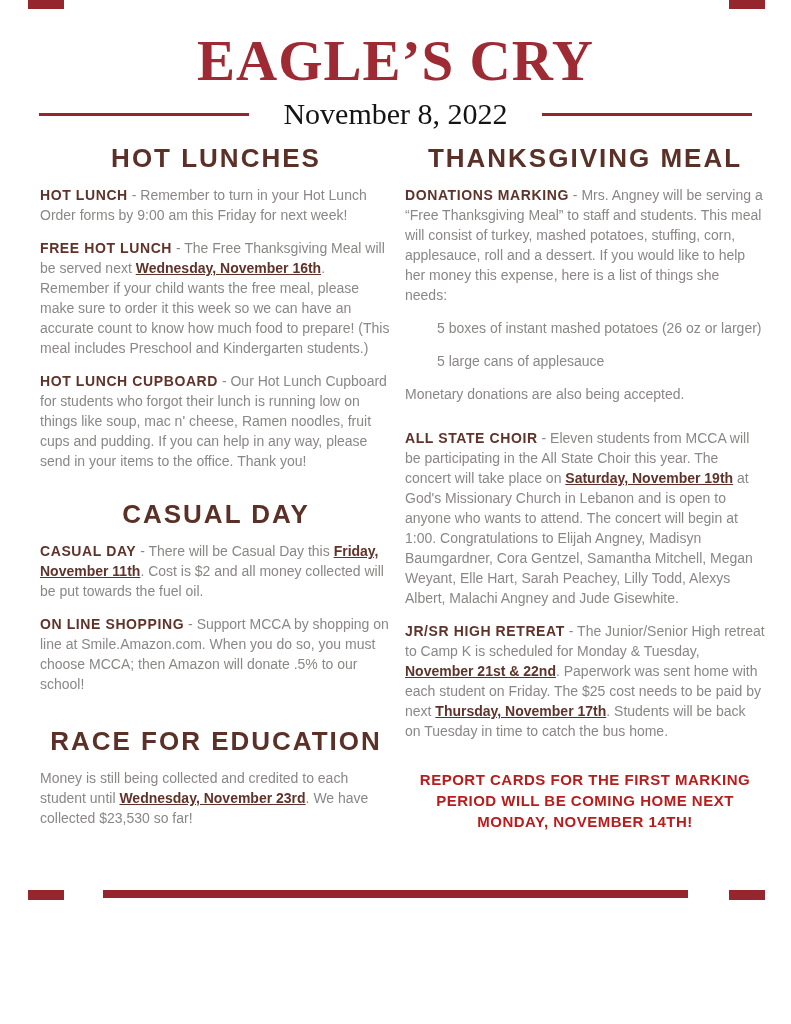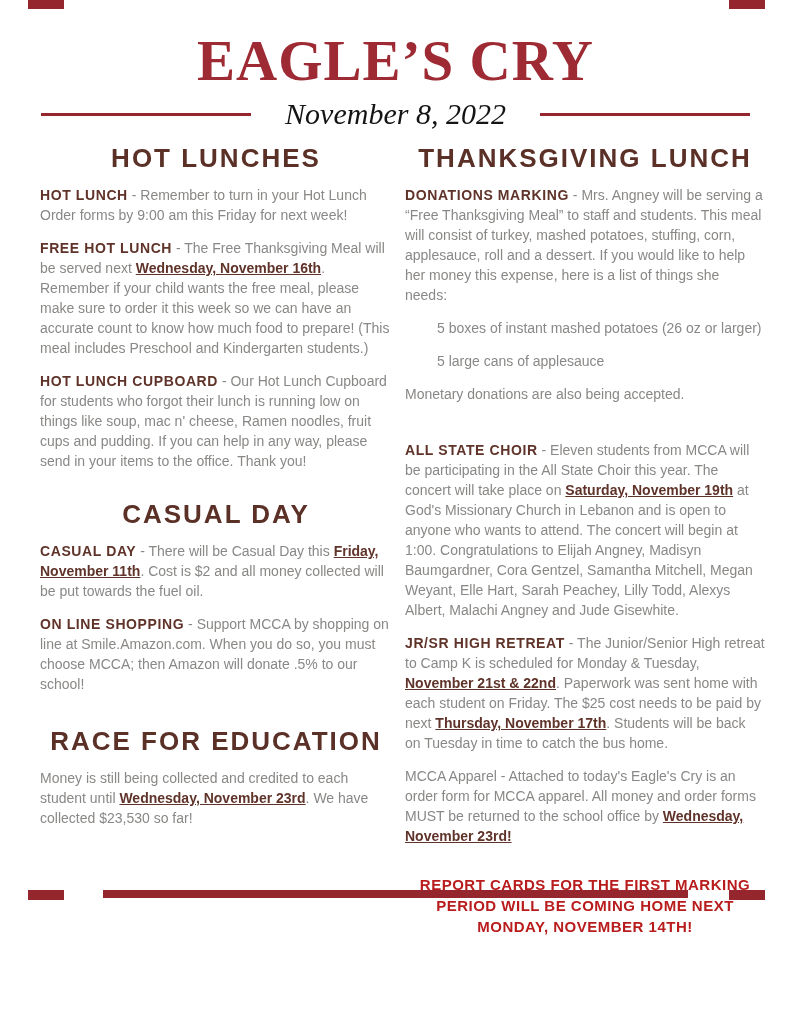--- a/index.html
+++ b/index.html
@@ -34,7 +34,6 @@
     margin-top: 8px;
     display: flex; align-items: center; justify-content: center;
     gap: 34px;
-    font-style: italic;
   }
   .date-rule { height: 3px; width: 210px; background: #96262e; }
   .date-text {

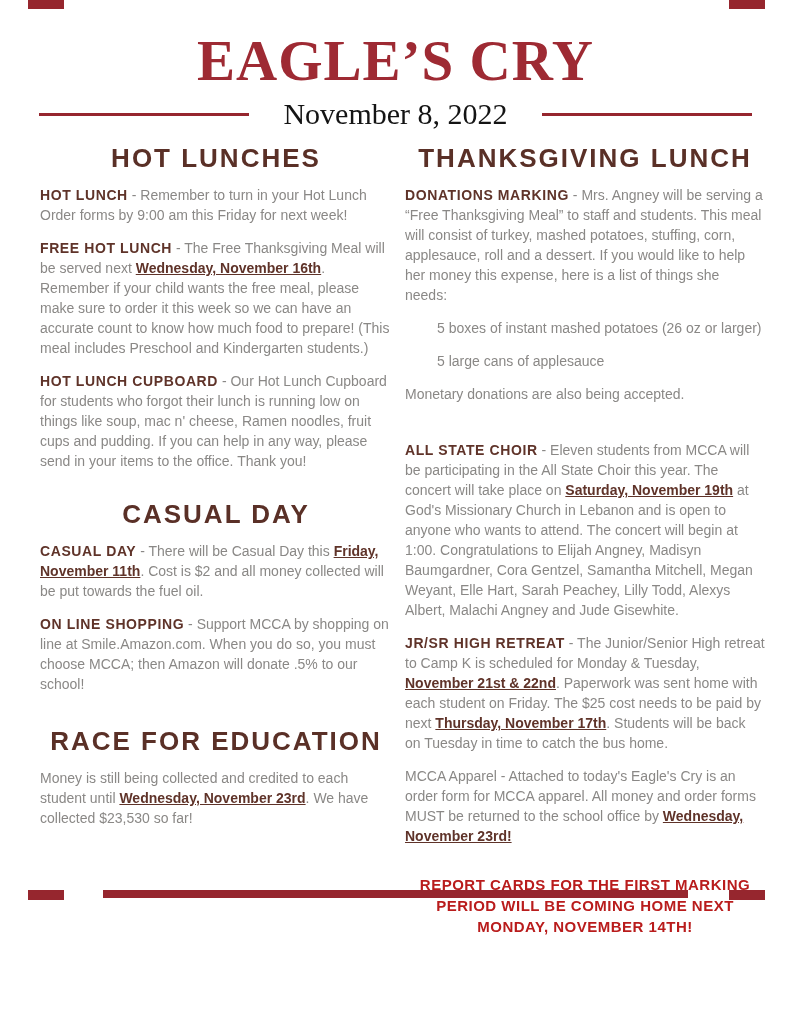--- a/index.html
+++ b/index.html
@@ -131,7 +131,7 @@
 
     <div class="col-right">
 
-      <h2 class="sec-h">THANKSGIVING LUNCH</h2>
+      <h2 class="sec-h">THANKSGIVING MEAL</h2>
 
       <p class="para"><span class="lead">DONATIONS MARKING</span><span> - Mrs. Angney will be serving a “Free Thanksgiving Meal” to staff and students. This meal will consist of turkey, mashed potatoes, stuffing, corn, applesauce, roll and a dessert. If you would like to help her money this expense, here is a list of things she needs:</span></p>
 

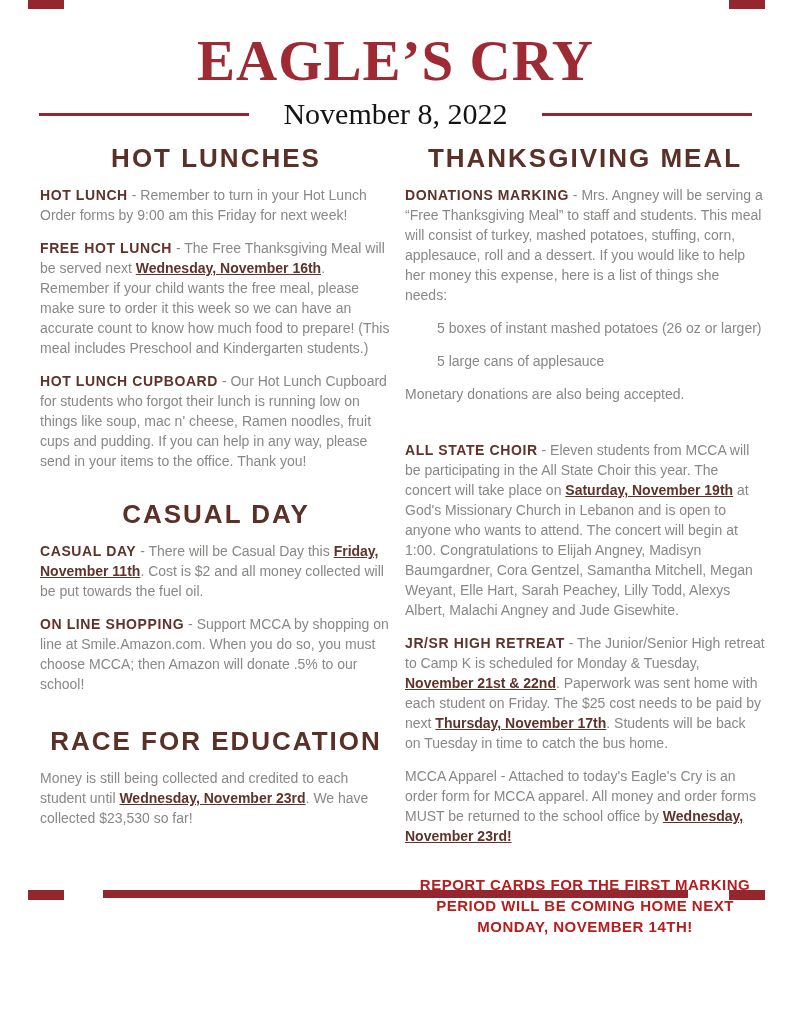--- a/index.html
+++ b/index.html
@@ -74,7 +74,7 @@
     line-height: 20px;
     color: #8a8886;
   }
-  .gap-before-choir { margin-top: 36px; }
+  .gap-before-choir { margin-top: 24px; }
 
   .notice {
     margin: 28px auto 0 auto;

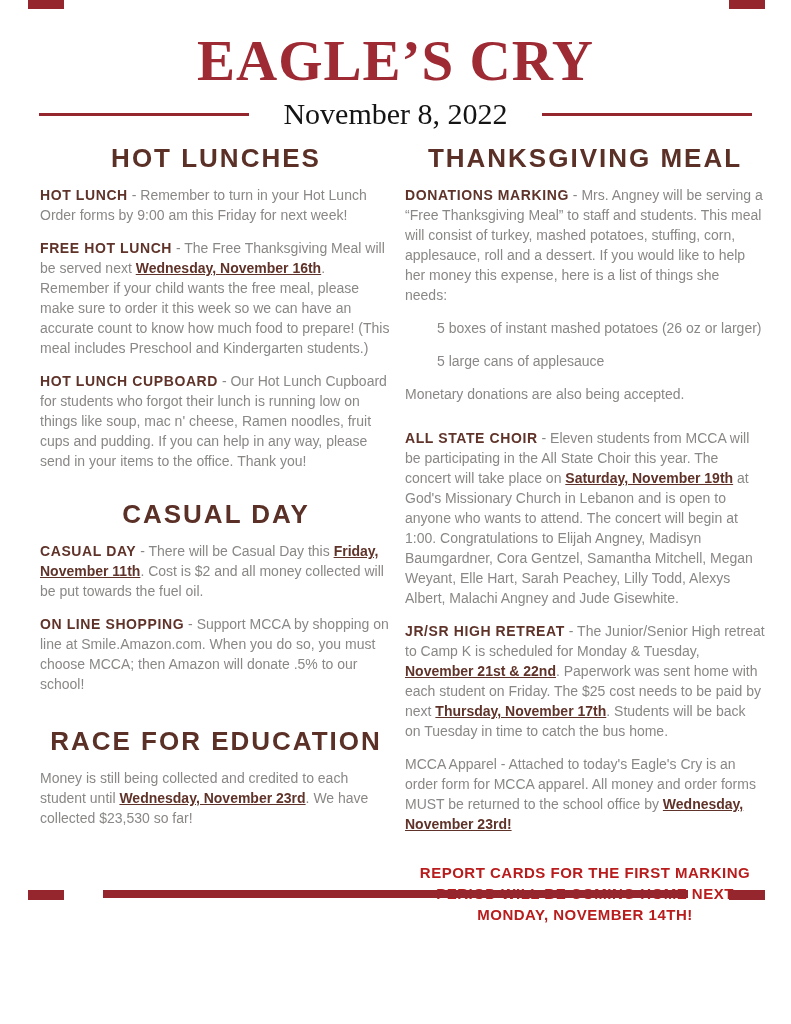--- a/index.html
+++ b/index.html
@@ -144,7 +144,6 @@
 
       <p class="para"><span class="lead">JR/SR HIGH RETREAT</span><span> - The Junior/Senior High retreat to Camp K is scheduled for Monday &amp; Tuesday, </span><span class="hdate">November 21st &amp; 22nd</span><span>. Paperwork was sent home with each student on Friday. The $25 cost needs to be paid by next </span><span class="hdate">Thursday, November 17th</span><span>. Students will be back on Tuesday in time to catch the bus home.</span></p>
 
-      <p class="para"><span>MCCA Apparel - Attached to today's Eagle's Cry is an order form for MCCA apparel. All money and order forms MUST be returned to the school office by </span><span class="hdate">Wednesday, November 23rd!</span></p>
 
       <div class="notice">REPORT CARDS FOR THE FIRST MARKING PERIOD WILL BE COMING HOME NEXT MONDAY, NOVEMBER 14TH!</div>
 

